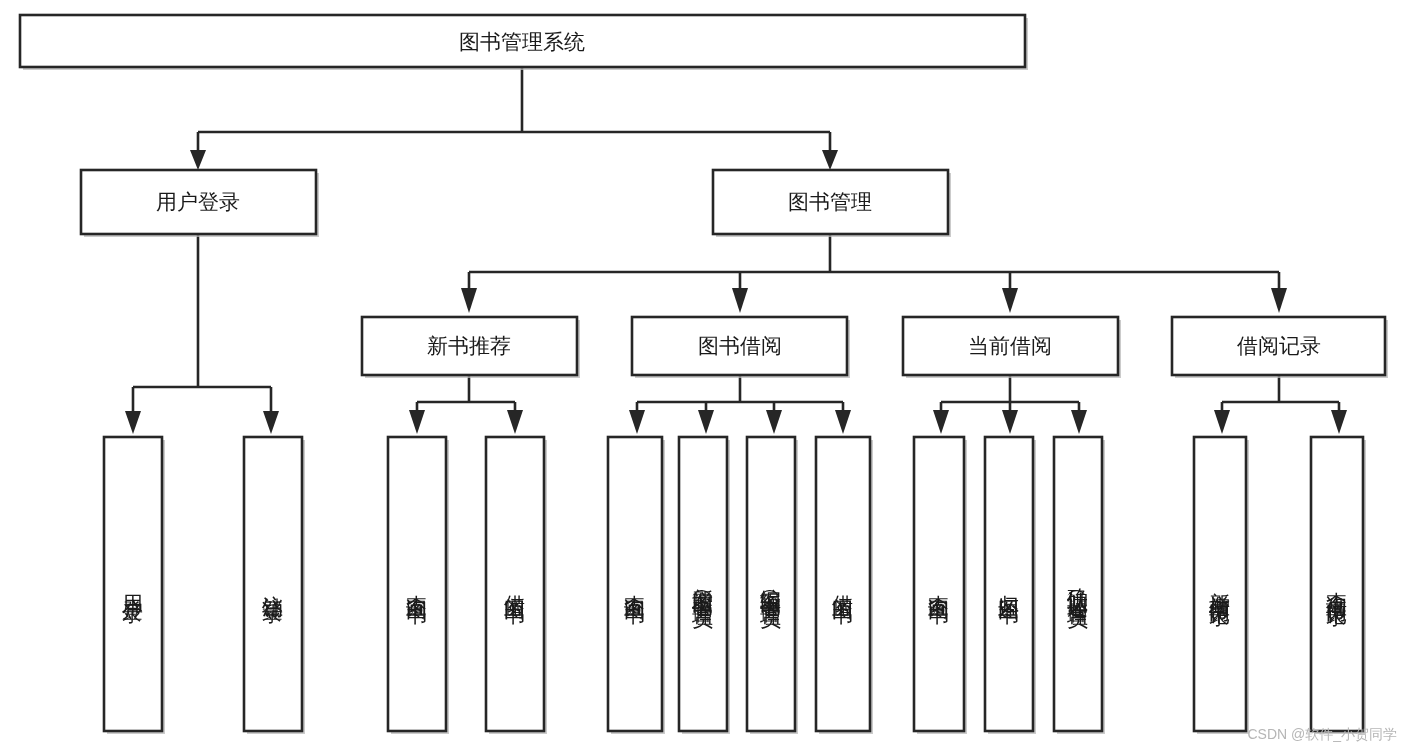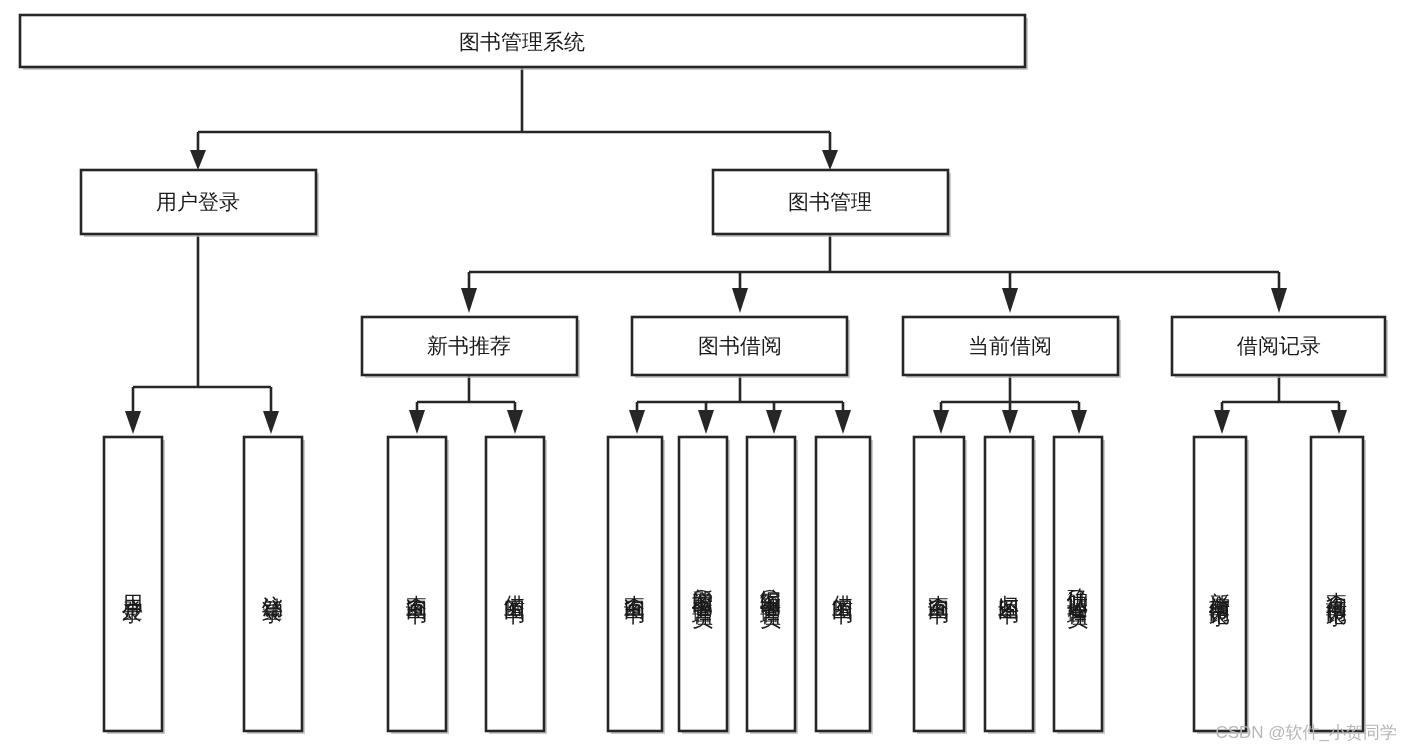--- a/index.html
+++ b/index.html
@@ -34,7 +34,7 @@
   }
   .watermark{
     position:absolute;right:8px;bottom:3px;
-    font-size:17px;color:#b6b6b6;
+    font-size:14px;color:#b6b6b6;
     font-family:"Liberation Sans","DejaVu Sans",sans-serif;
     white-space:nowrap;pointer-events:none;
   }

